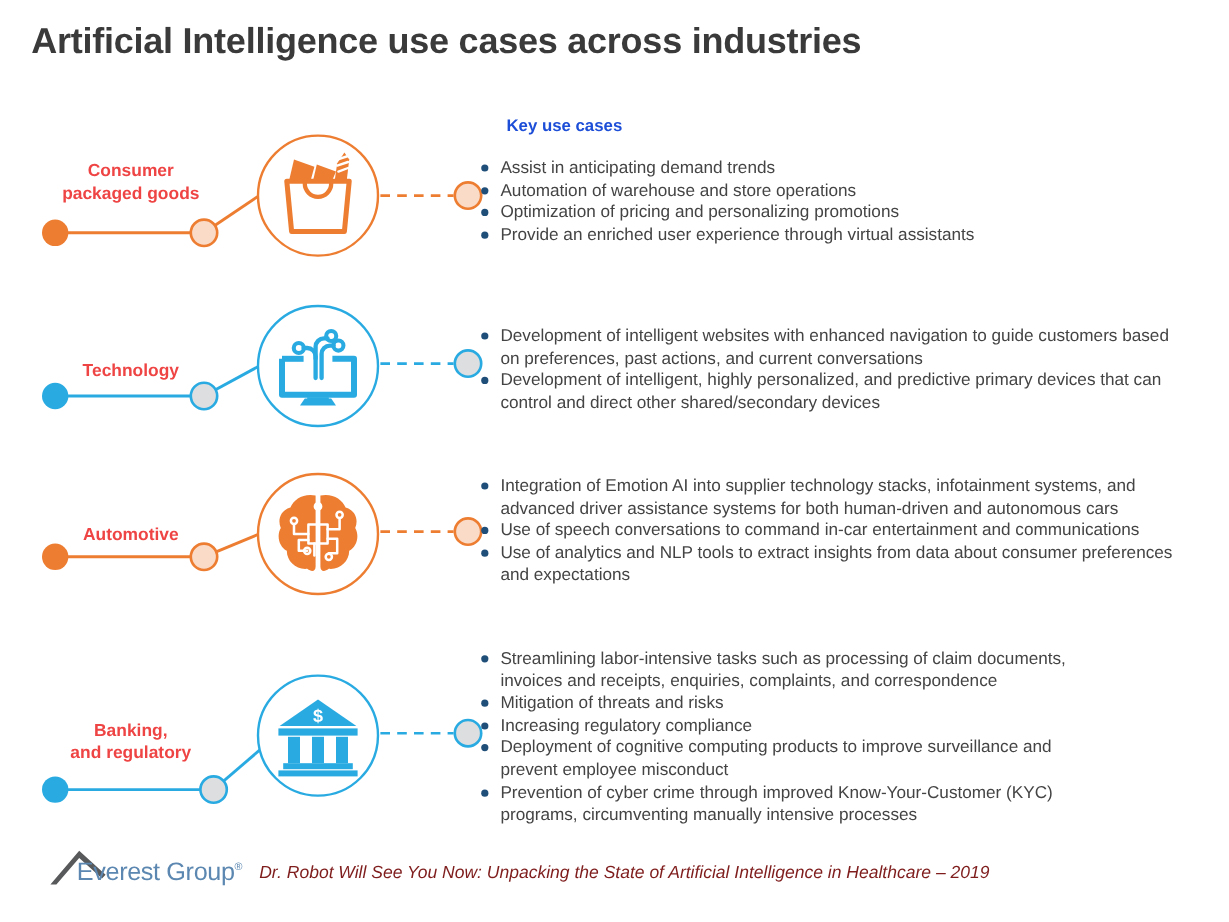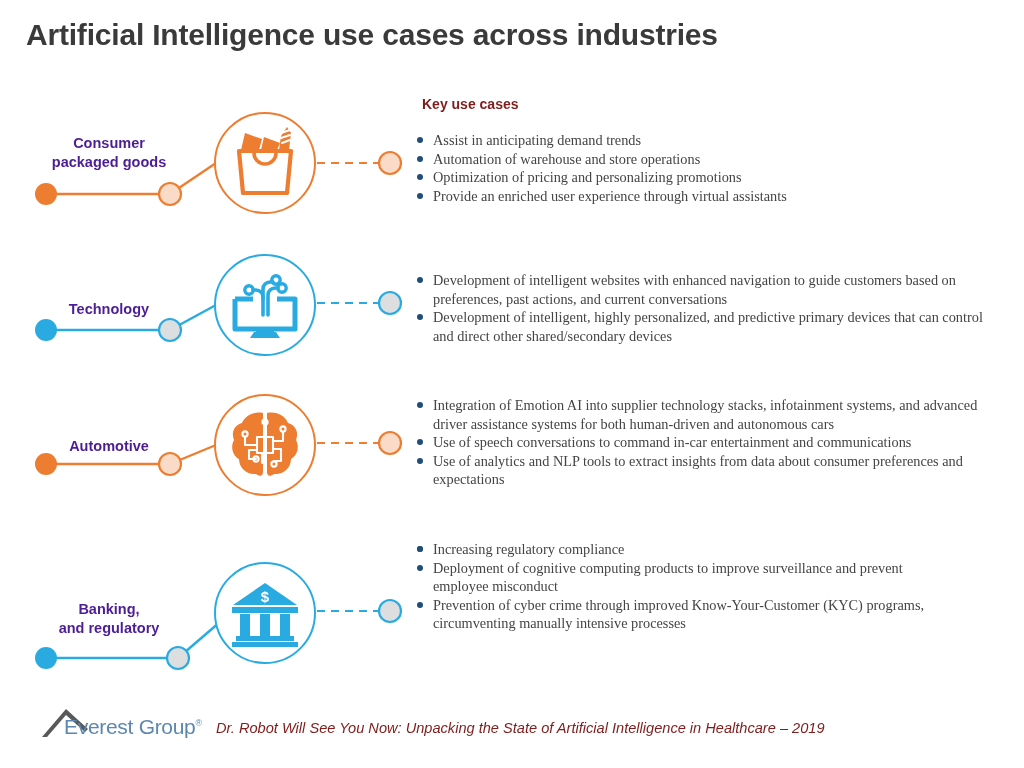--- a/index.html
+++ b/index.html
@@ -20,7 +20,7 @@
   
   .key-heading{
     position:absolute;left:422px;top:96px;
-    font-size:14px;font-weight:bold;color:#7f1d1d;
+    font-size:14px;font-weight:bold;color:#1d4ed8;
   }
 
   

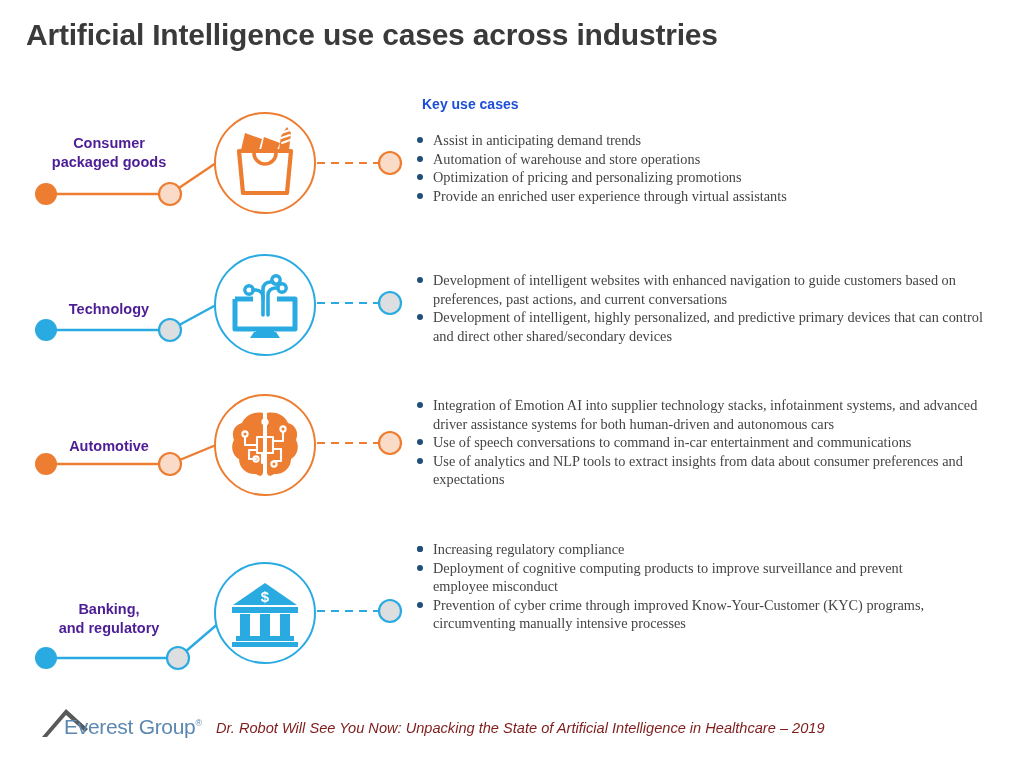--- a/index.html
+++ b/index.html
@@ -29,7 +29,7 @@
   
   .ind-label{
     position:absolute;text-align:center;
-    font-size:14.5px;font-weight:bold;color:#4c1d95;
+    font-size:14.5px;font-weight:bold;color:#ef4444;
     line-height:19px;width:190px;
   }
 

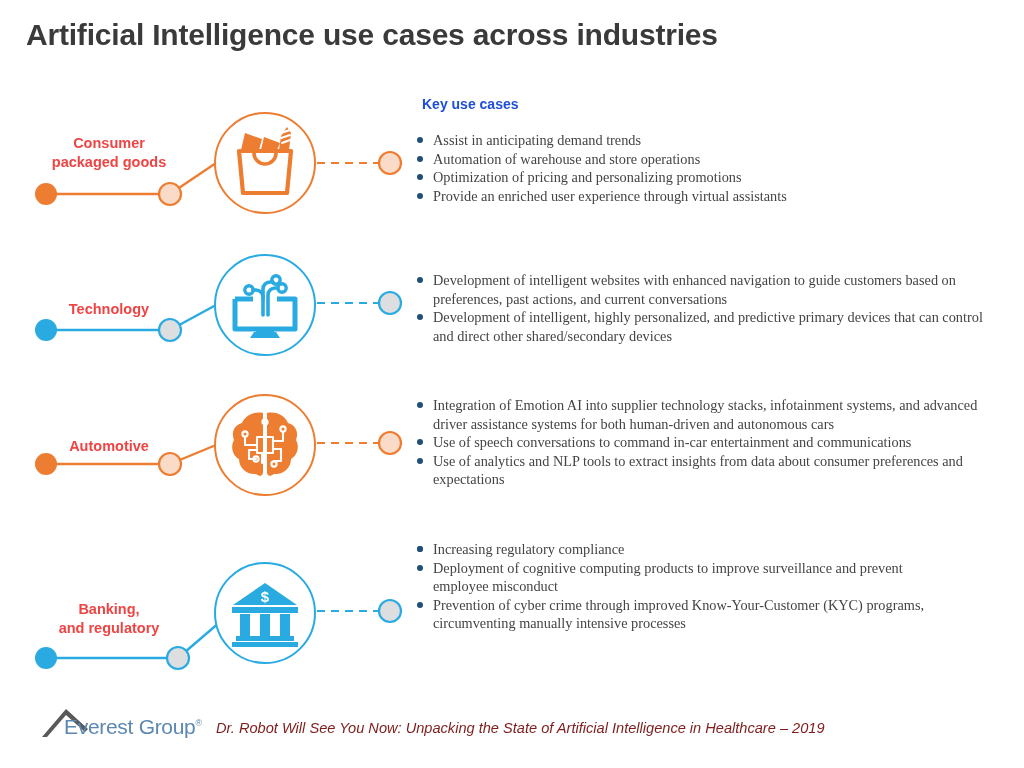--- a/index.html
+++ b/index.html
@@ -34,7 +34,7 @@
   }
 
   
-  .bullets{position:absolute;left:416px;width:590px;font-family:Liberation Serif, serif;}
+  .bullets{position:absolute;left:400px;width:590px;}
   .bullet{
     position:relative;padding-left:17px;
     font-size:14.3px;line-height:18.6px;color:#444444;

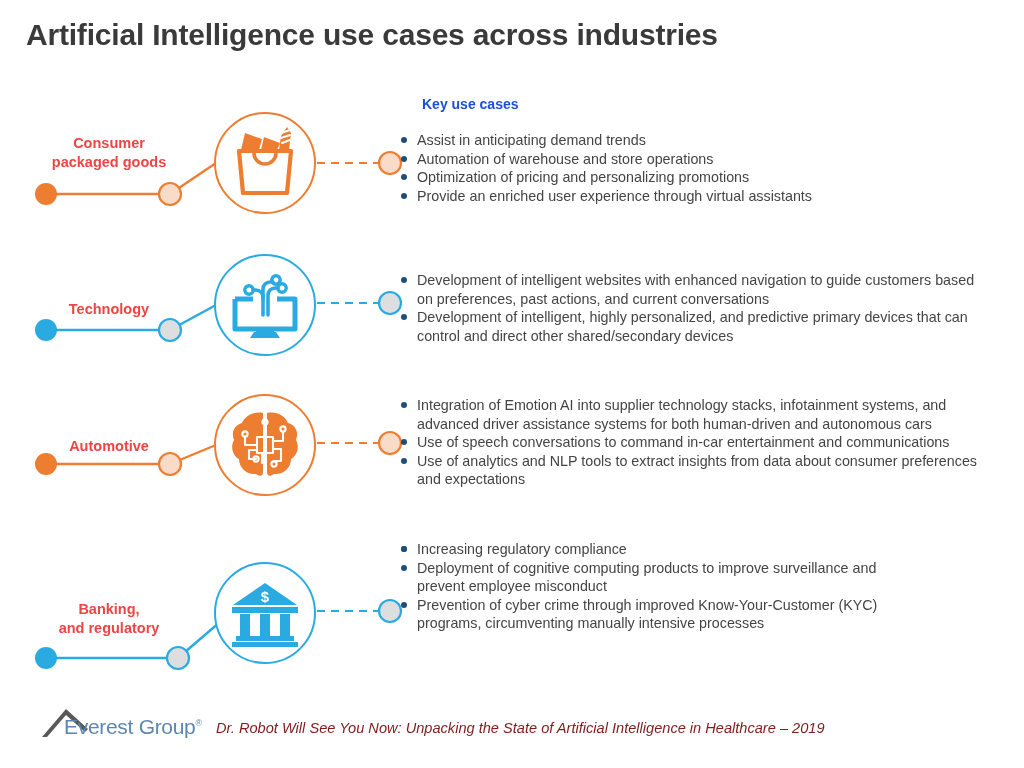--- a/index.html
+++ b/index.html
@@ -215,7 +215,7 @@
   </div>
 
   <div class="bullets" style="top:540px;width:512px;">
-    <div class="bullet"><span class="dot"></span></div>
+    <div class="bullet"><span class="dot"></span><span>Streamlining labor-intensive tasks such as processing of claim documents, invoices and receipts, enquiries, complaints, and correspondence</span></div>
     <div class="bullet"><span class="dot"></span><span>Increasing regulatory compliance</span></div>
     <div class="bullet"><span class="dot"></span><span>Deployment of cognitive computing products to improve surveillance and prevent employee misconduct</span></div>
     <div class="bullet"><span class="dot"></span><span>Prevention of cyber crime through improved Know-Your-Customer (KYC) programs, circumventing manually intensive processes</span></div>

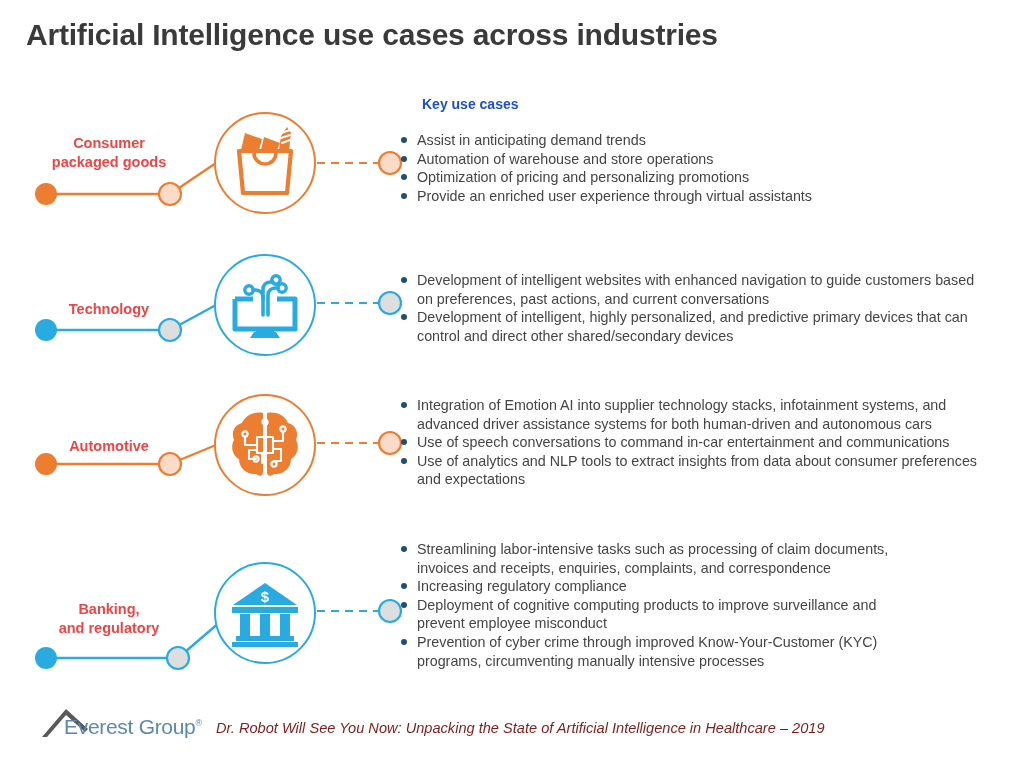--- a/index.html
+++ b/index.html
@@ -216,6 +216,7 @@
 
   <div class="bullets" style="top:540px;width:512px;">
     <div class="bullet"><span class="dot"></span><span>Streamlining labor-intensive tasks such as processing of claim documents, invoices and receipts, enquiries, complaints, and correspondence</span></div>
+    <div class="bullet"><span class="dot"></span><span>Mitigation of threats and risks</span></div>
     <div class="bullet"><span class="dot"></span><span>Increasing regulatory compliance</span></div>
     <div class="bullet"><span class="dot"></span><span>Deployment of cognitive computing products to improve surveillance and prevent employee misconduct</span></div>
     <div class="bullet"><span class="dot"></span><span>Prevention of cyber crime through improved Know-Your-Customer (KYC) programs, circumventing manually intensive processes</span></div>

